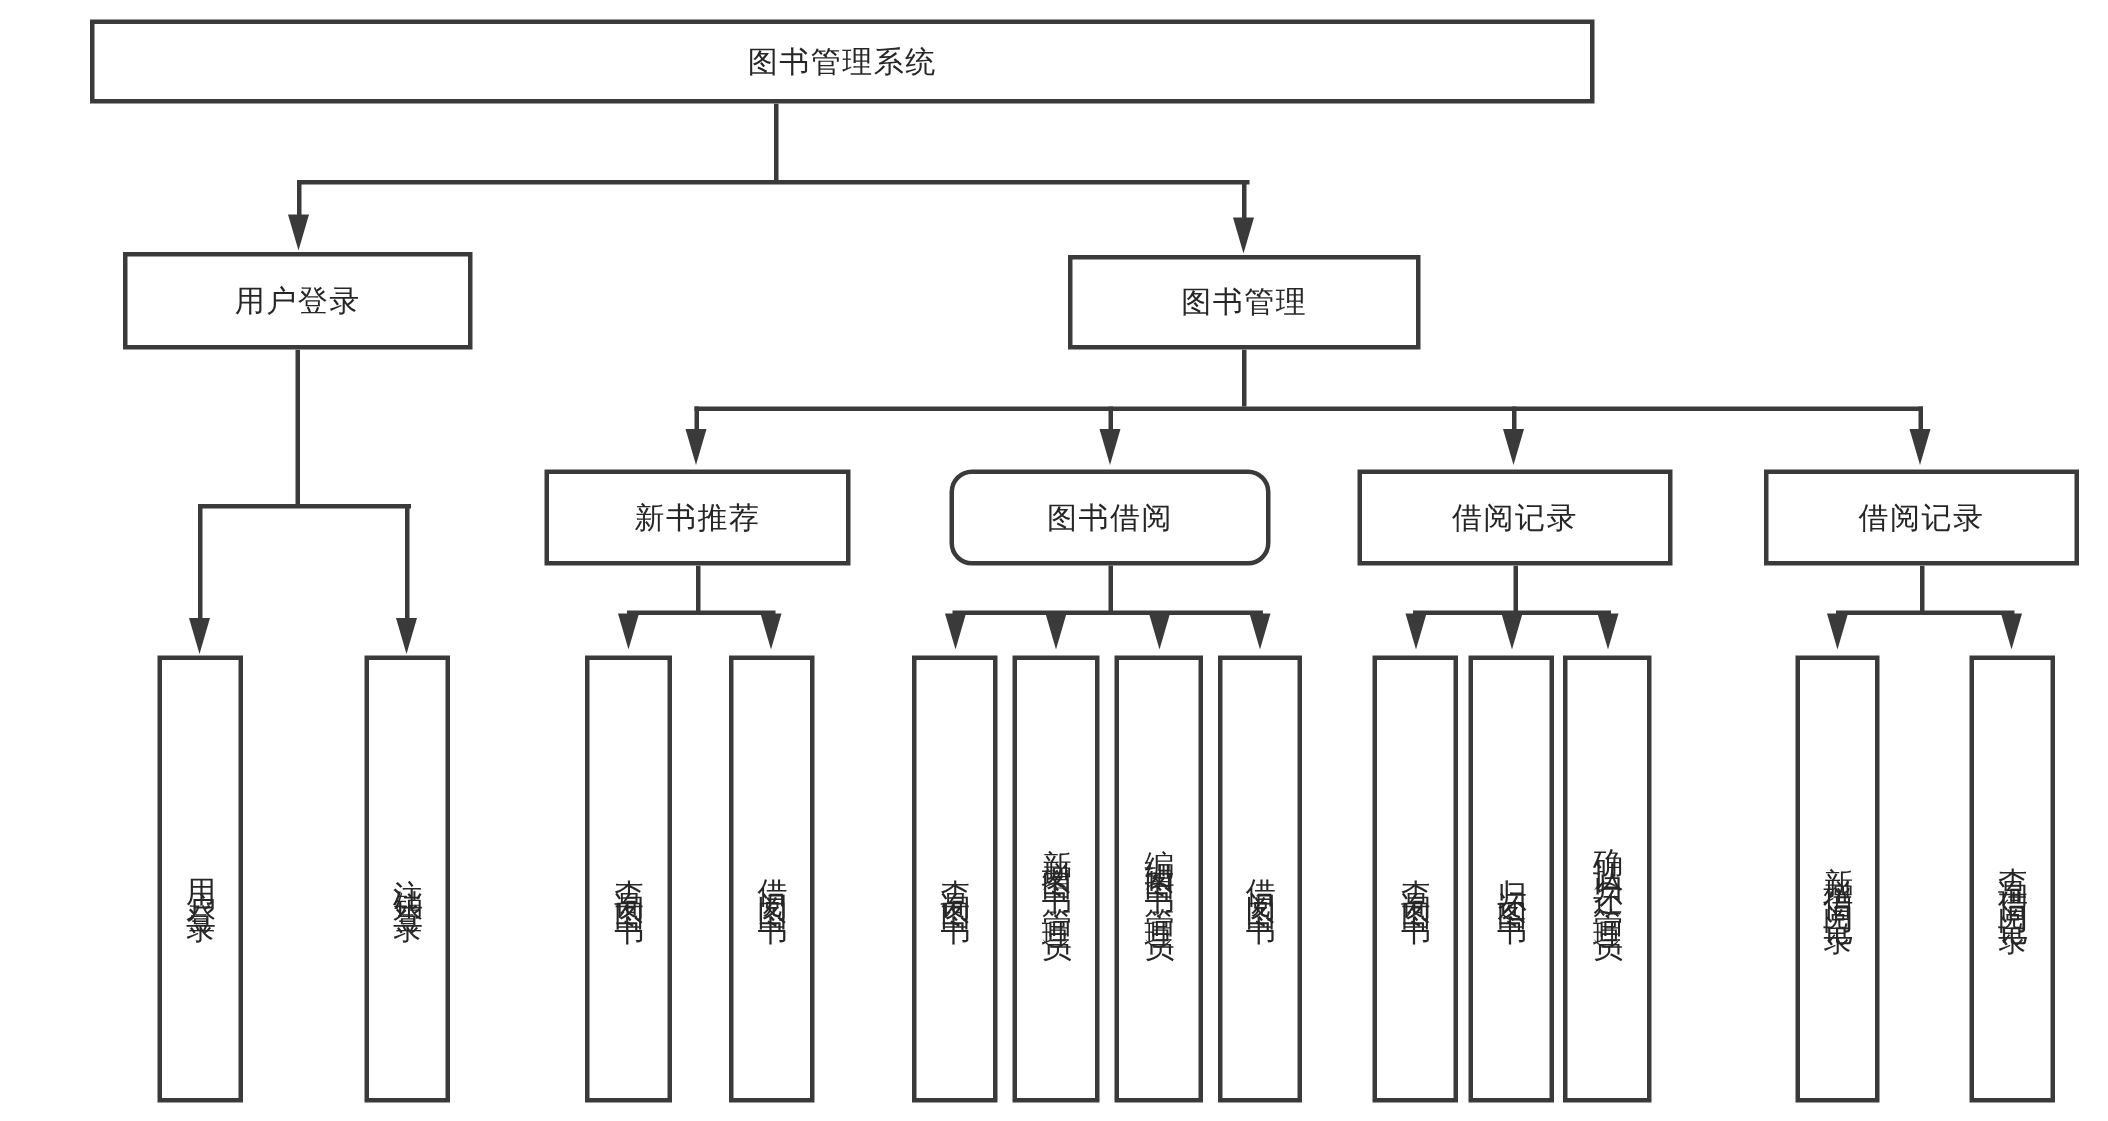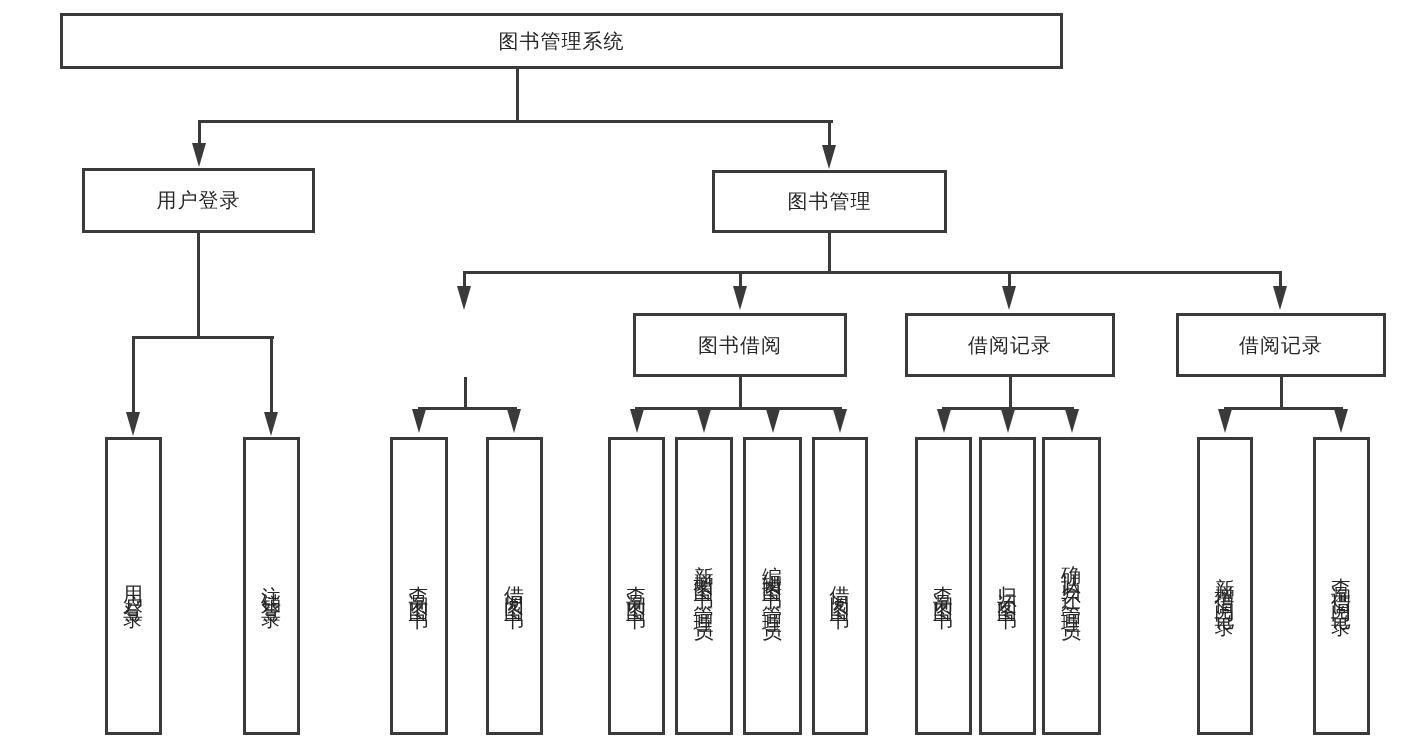--- a/index.html
+++ b/index.html
@@ -94,6 +94,7 @@
   <div class="vline" style="left:1279px;top:271px;width:3px;height:17px;"></div>
   <div class="arrow" style="left:1273px;top:286px;"></div>
 
+  <div class="node" style="left:363px;top:313px;width:204px;height:64px;">新书推荐</div>
   <div class="node" style="left:633px;top:313px;width:214px;height:64px;">图书借阅</div>
   <div class="node" style="left:905px;top:313px;width:210px;height:64px;">借阅记录</div>
   <div class="node" style="left:1176px;top:313px;width:210px;height:64px;">借阅记录</div>

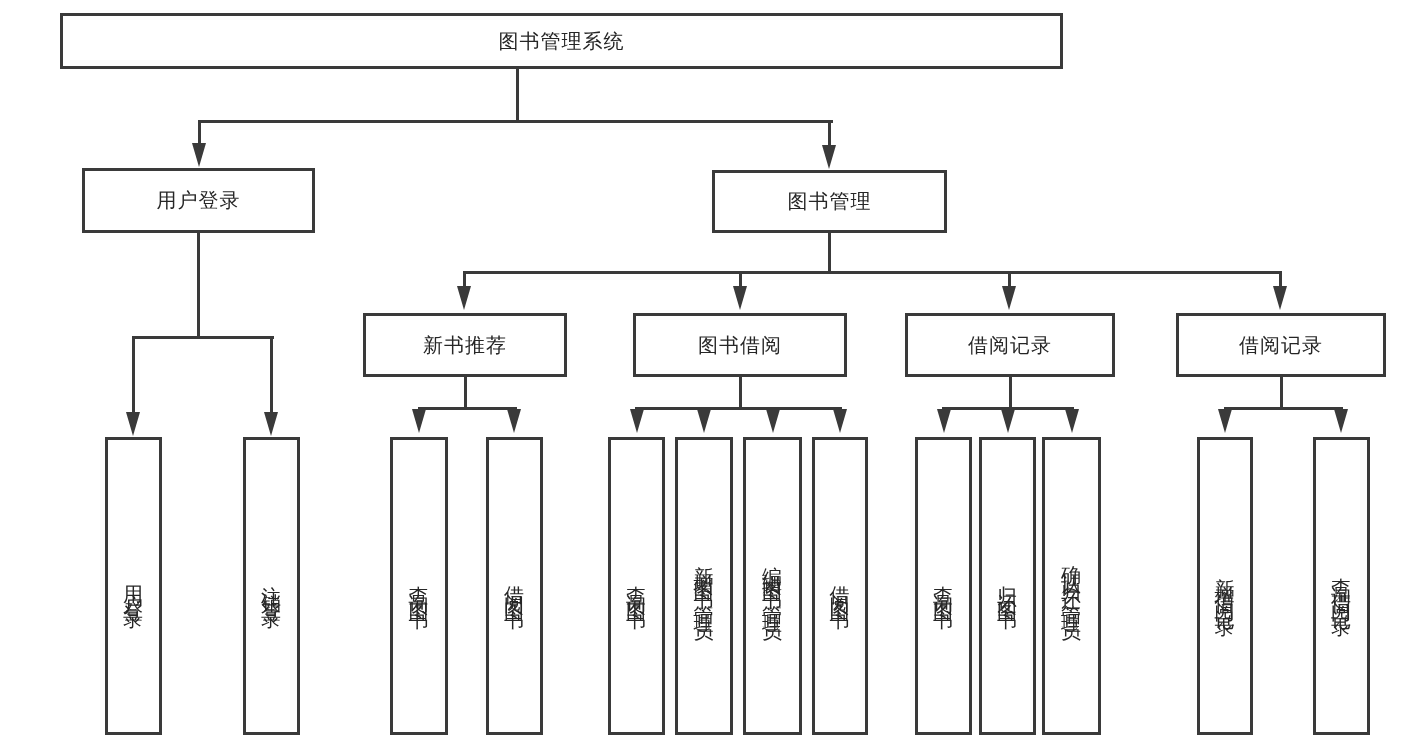--- a/index.html
+++ b/index.html
@@ -95,7 +95,7 @@
   <div class="arrow" style="left:1273px;top:286px;"></div>
 
   <div class="node" style="left:363px;top:313px;width:204px;height:64px;">新书推荐</div>
-  <div class="node" style="left:633px;top:313px;width:214px;height:64px;">图书借阅</div>
+  <div class="node" style="left:633px;top:313px;width:214px;height:64px;border-radius:15px;">图书借阅</div>
   <div class="node" style="left:905px;top:313px;width:210px;height:64px;">借阅记录</div>
   <div class="node" style="left:1176px;top:313px;width:210px;height:64px;">借阅记录</div>
 

